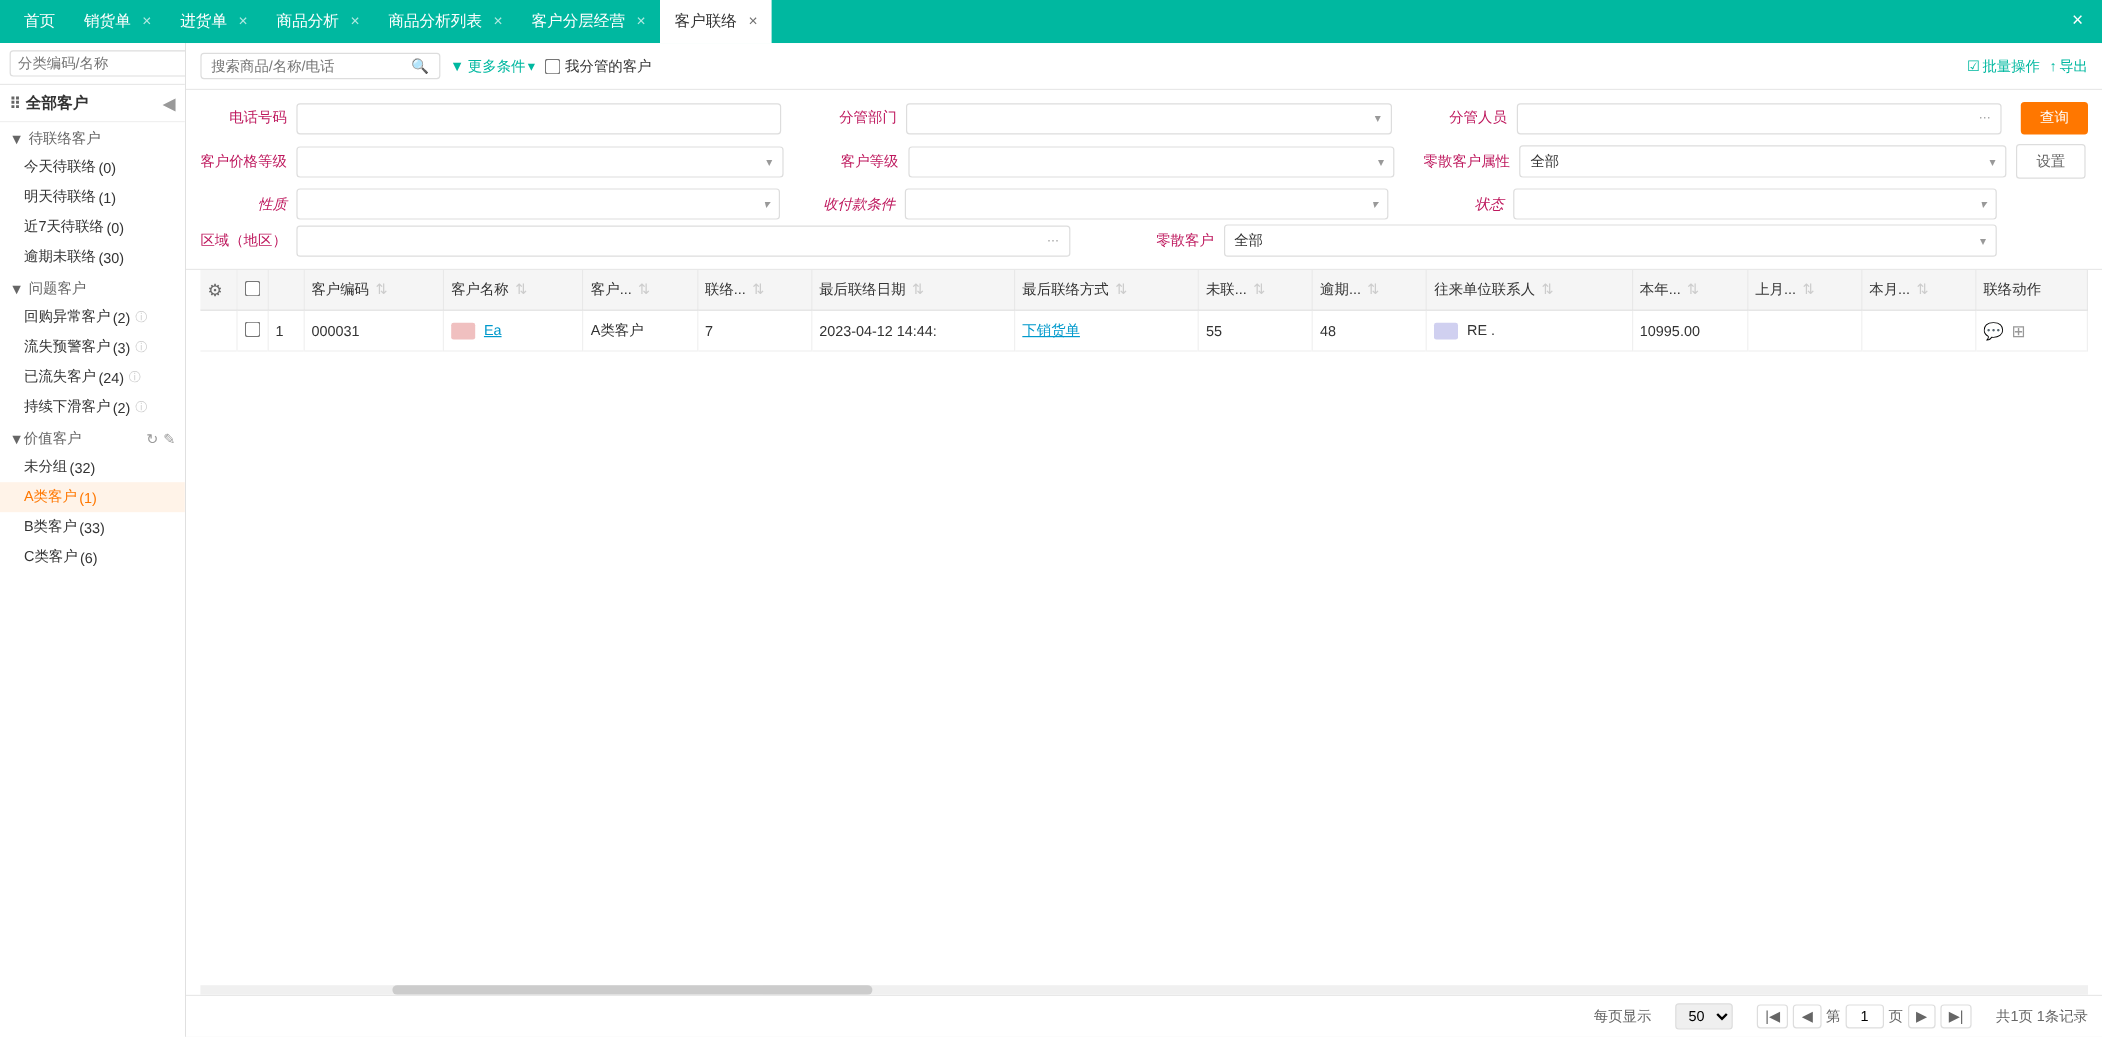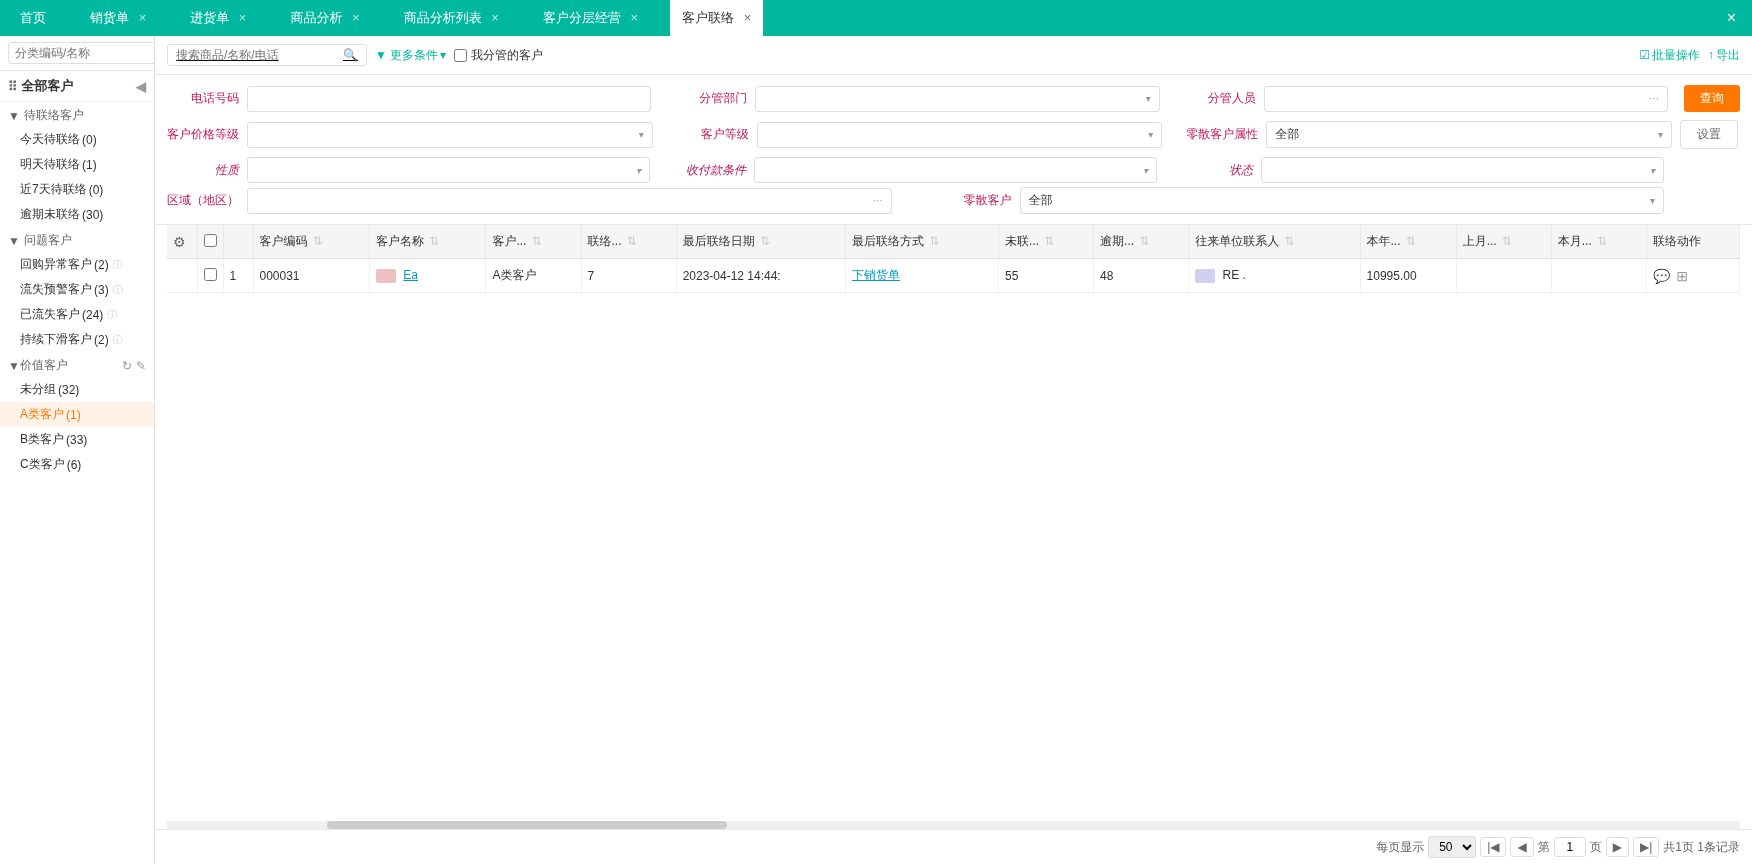--- a/index.html
+++ b/index.html
@@ -6,7 +6,7 @@
     body { font-family: 'Microsoft YaHei', sans-serif; font-size: 12px; background: #f0f0f0; width: 1752px; height: 864px; overflow: hidden; }
 
     
-    .top-nav { display: flex; align-items: center; background: #00b8a0; height: 36px; padding: 0 8px; gap: 20px; }
+    .top-nav { display: flex; align-items: center; background: #00b8a0; height: 36px; padding: 0 8px; }
     .top-nav .nav-item { color: #fff; padding: 0 12px; height: 36px; line-height: 36px; cursor: pointer; font-size: 13px; white-space: nowrap; }
     .top-nav .nav-item.active { background: #fff; color: #333; }
     .top-nav .nav-item .close-x { margin-left: 6px; opacity: 0.7; }

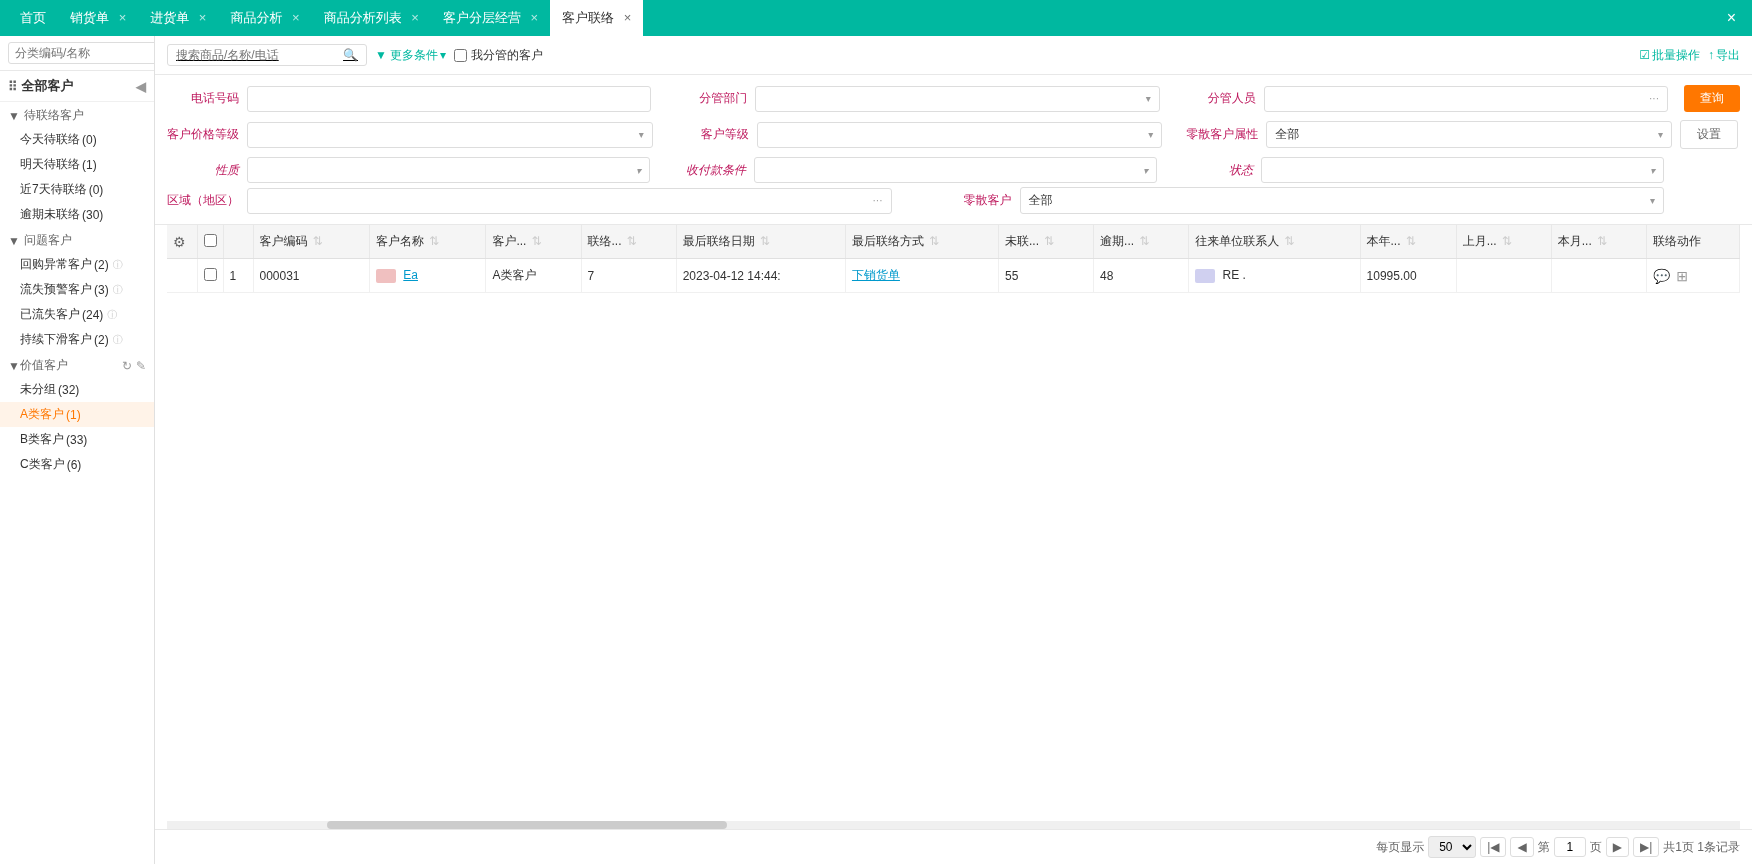--- a/index.html
+++ b/index.html
@@ -42,7 +42,7 @@
 
     
     .filter-bar { padding: 8px 12px; border-bottom: 1px solid #e8e8e8; display: flex; align-items: center; gap: 8px; background: #fff; }
-    .filter-search { display: flex; align-items: center; border: 1px solid #ddd; border-radius: 3px; padding: 3px 8px; width: 200px; text-decoration: underline; }
+    .filter-search { display: flex; align-items: center; border: 1px solid #ddd; border-radius: 3px; padding: 3px 8px; width: 200px; }
     .filter-search input { border: none; outline: none; font-size: 12px; width: 150px; }
     .filter-search .search-icon { color: #00b8a0; cursor: pointer; }
     .filter-more { display: flex; align-items: center; color: #00b8a0; cursor: pointer; font-size: 12px; }

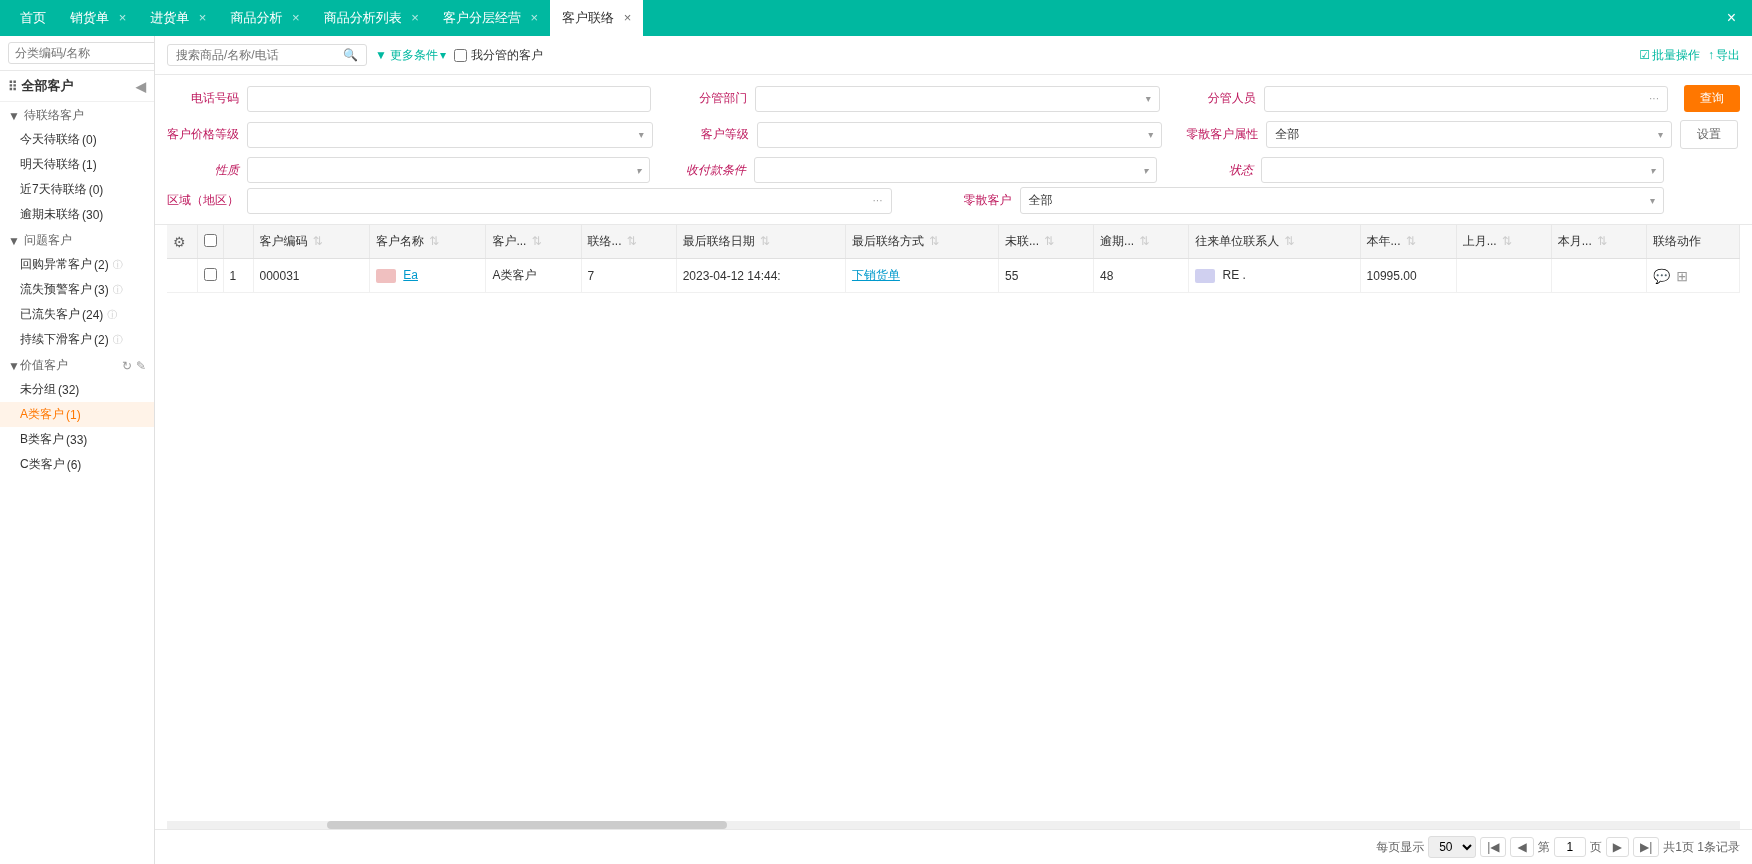--- a/index.html
+++ b/index.html
@@ -73,7 +73,7 @@
     .action-icon { color: #999; cursor: pointer; font-size: 14px; }
 
     
-    .bottom-bar { padding: 6px 12px; border-top: 1px solid #e8e8e8; display: flex; align-items: center; justify-content: flex-end; gap: 4px; background: #fff; font-size: 12px; color: #666; }
+    .bottom-bar { padding: 6px 12px; border-top: 1px solid #e8e8e8; display: flex; align-items: center; justify-content: flex-end; gap: 20px; background: #fff; font-size: 12px; color: #666; }
     .page-size-label { color: #666; }
     .page-size-select { border: 1px solid #ddd; border-radius: 3px; padding: 2px 6px; font-size: 12px; }
     .page-nav { display: flex; align-items: center; gap: 4px; }

